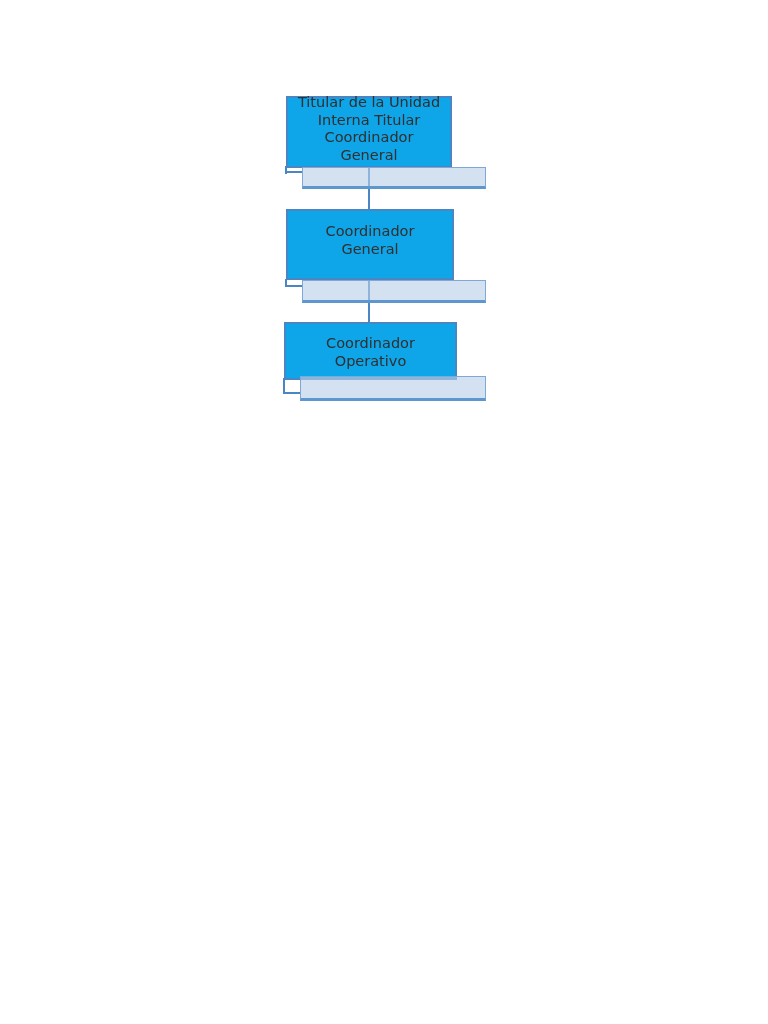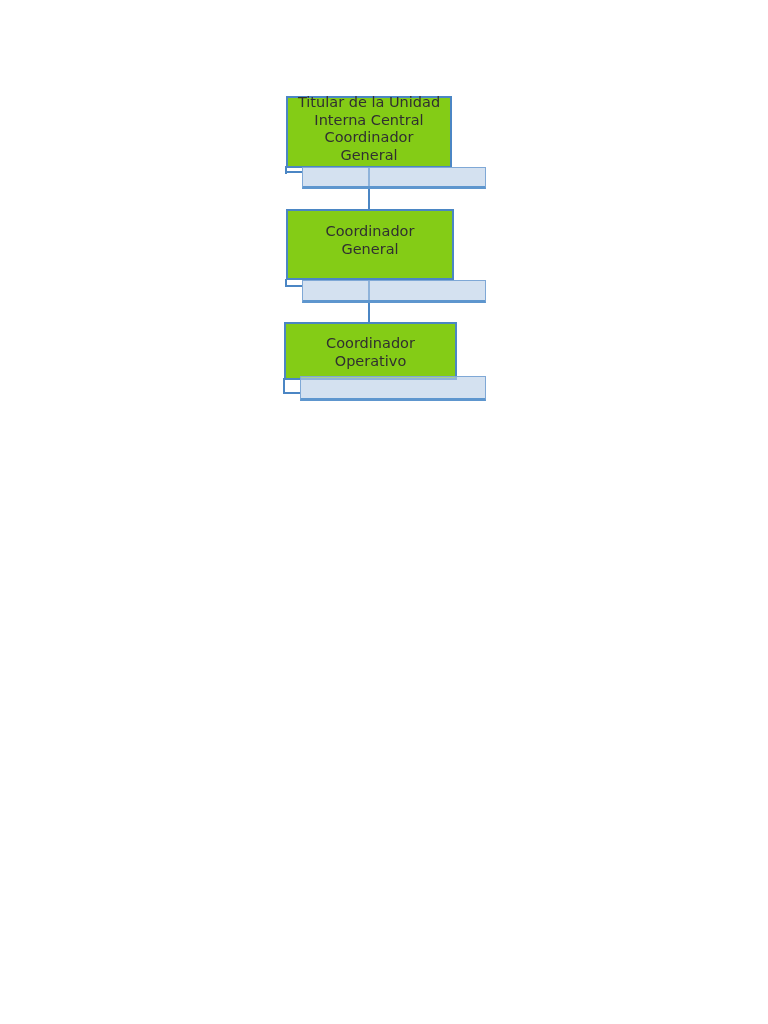--- a/index.html
+++ b/index.html
@@ -12,7 +12,7 @@
 
   .node {
     position:absolute; box-sizing:border-box;
-    background:#84cc16; border:2px solid #4B86C4;
+    background:#0ea5e9; border:2px solid #4B86C4;
     z-index:2;
   }
   .node .lines {

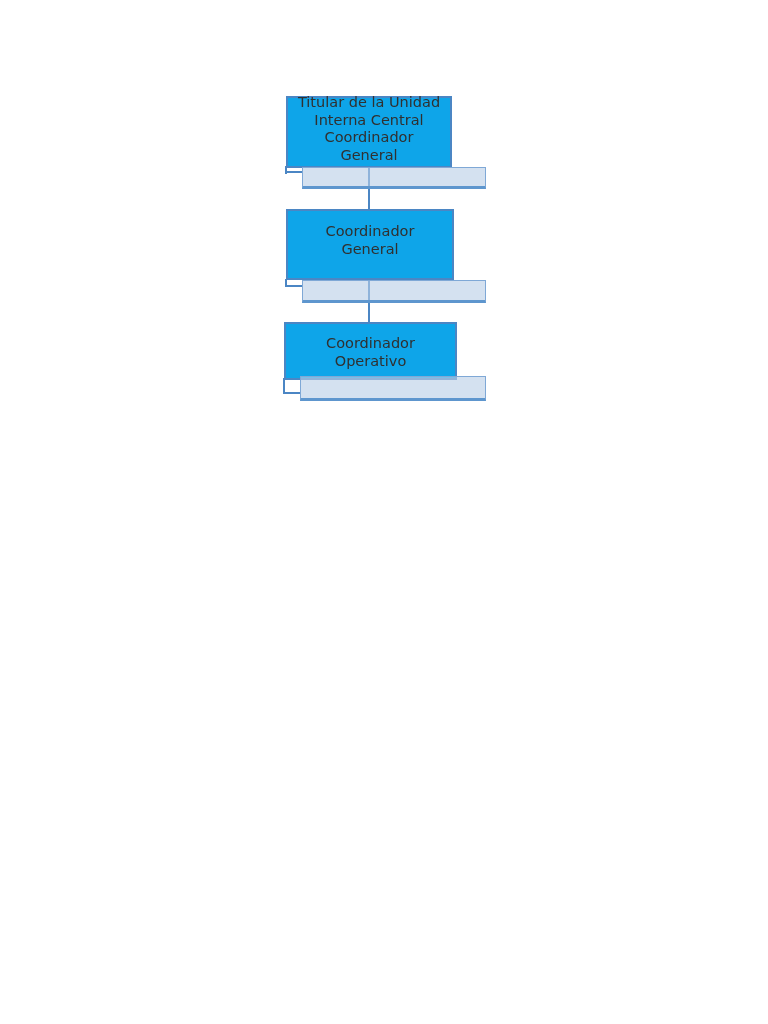--- a/index.html
+++ b/index.html
@@ -77,7 +77,7 @@
     <div class="node" id="node-1">
       <div class="lines">
         <span>Titular de la Unidad</span>
-        <span>Interna Central</span>
+        <span>Interna Titular</span>
         <span>Coordinador</span>
         <span>General</span>
       </div>

